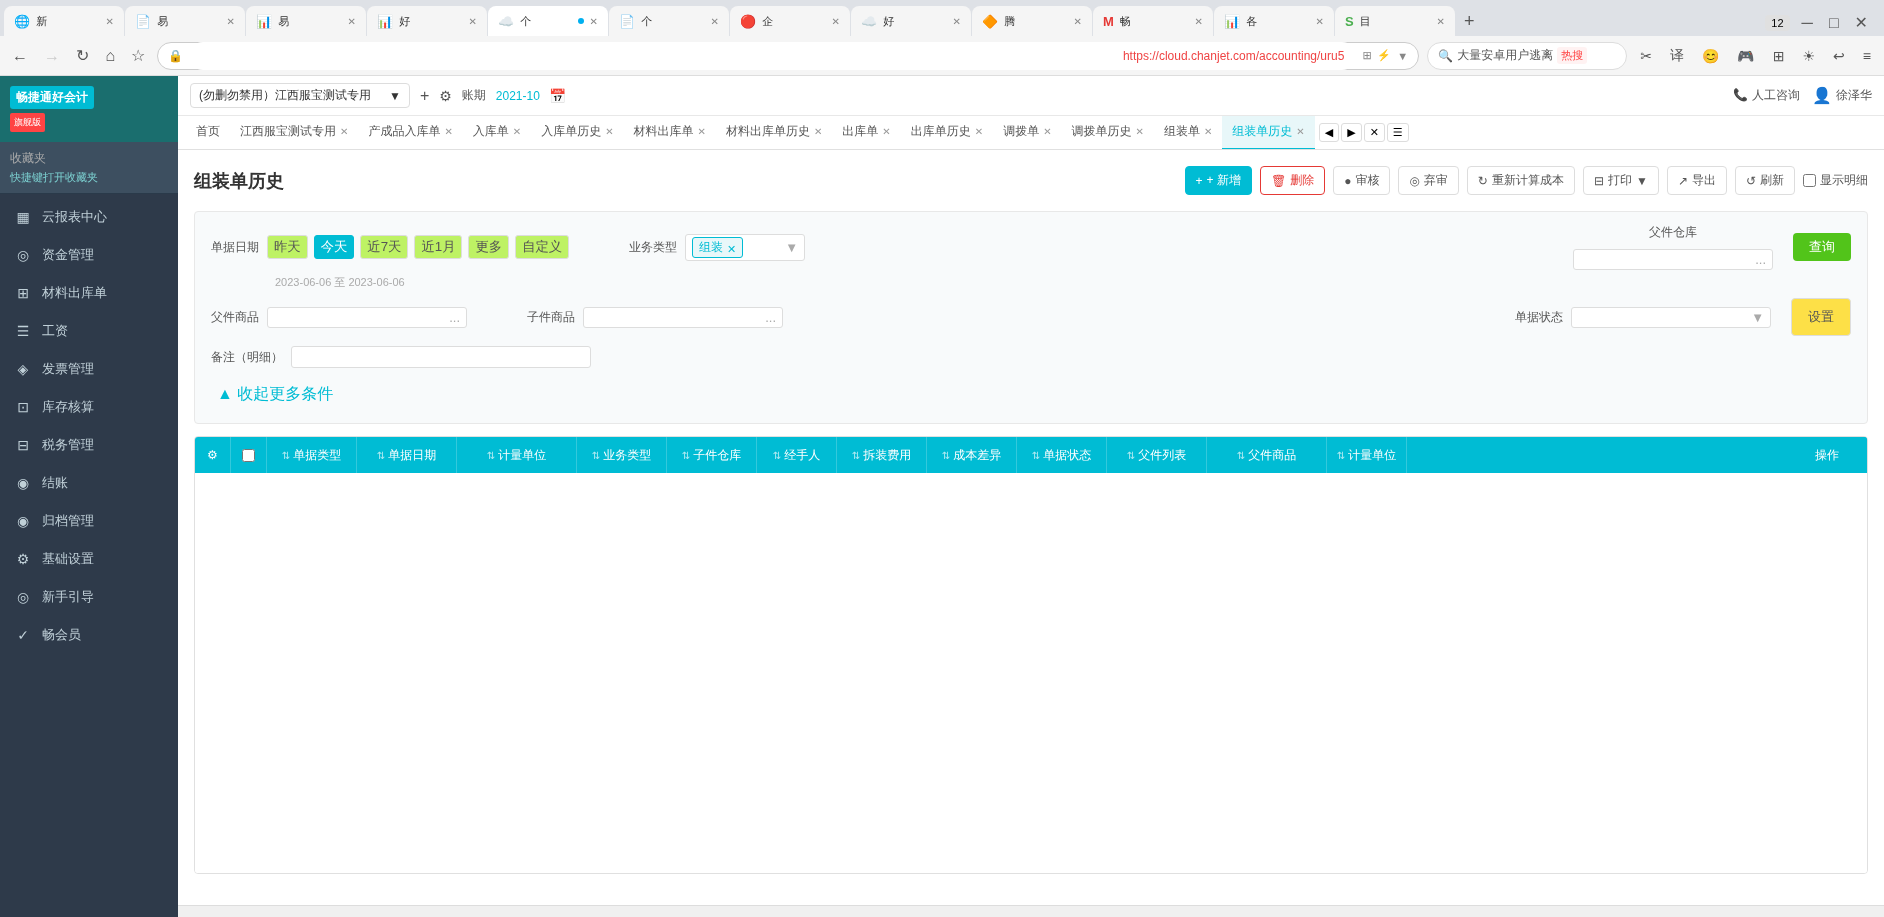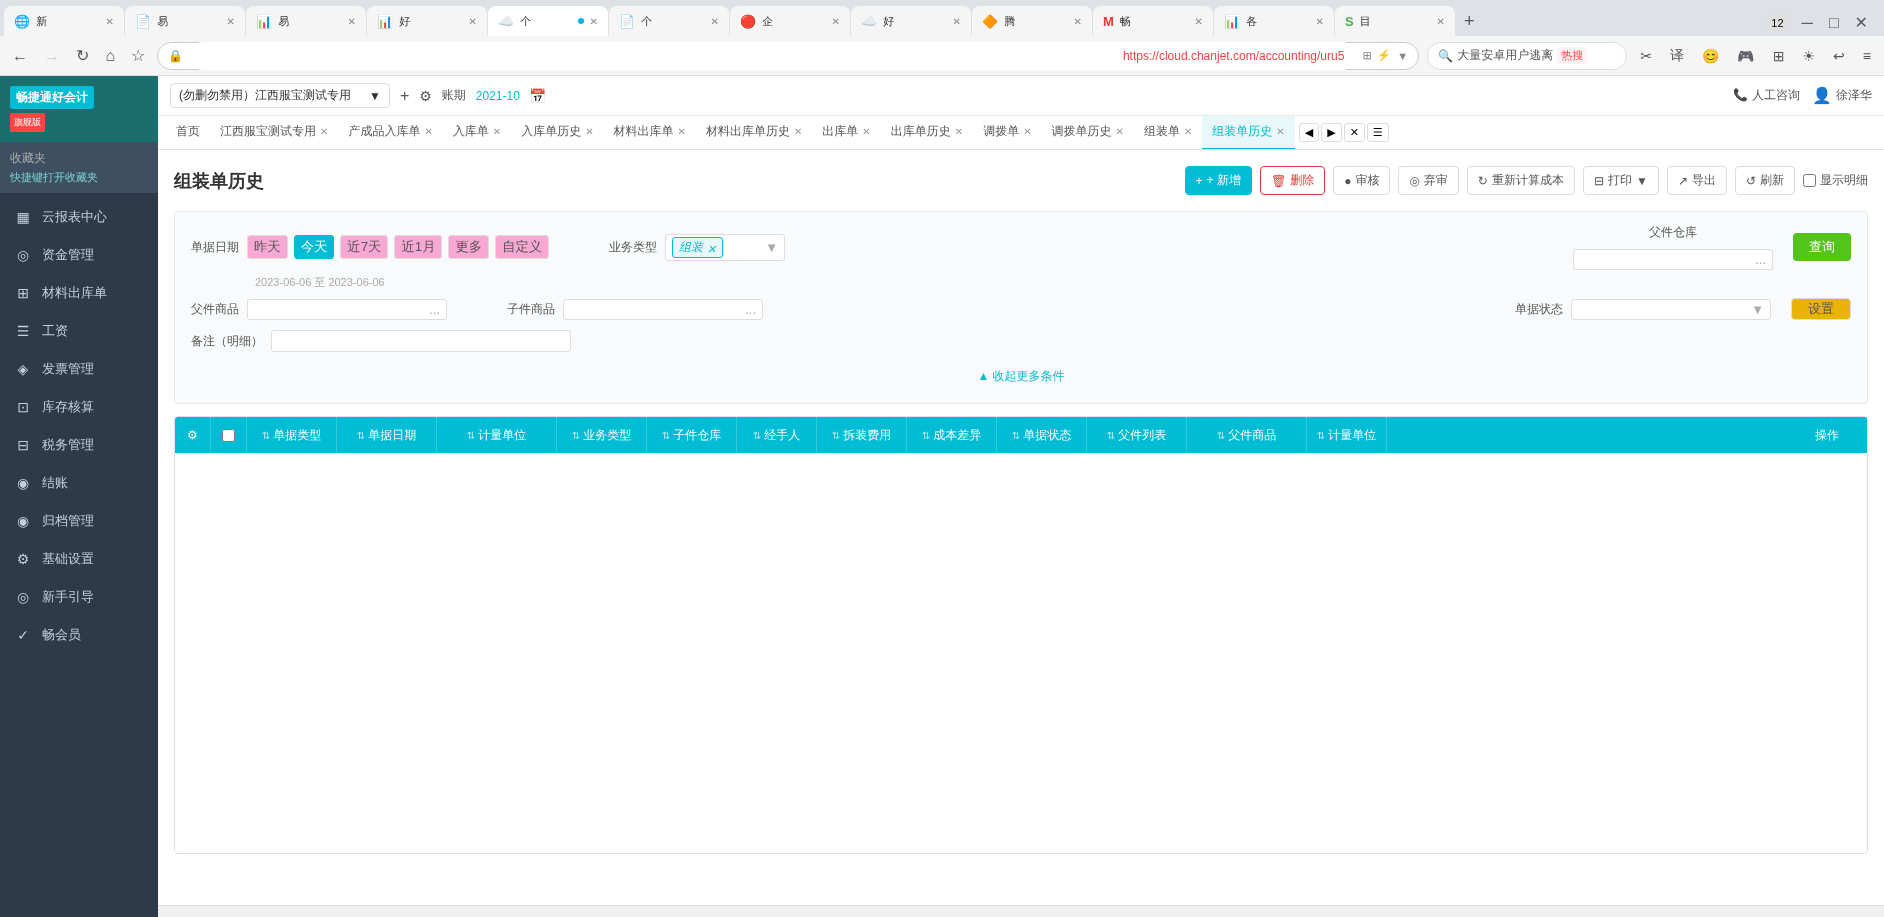--- a/index.html
+++ b/index.html
@@ -25,7 +25,7 @@
     .app-layout { display: flex; height: calc(917px - 76px); }
 
     
-    .sidebar { width: 158px; background: #2e3a4a; display: flex; flex-direction: column; height: 100%; flex-shrink: 0; }
+    .sidebar { width: 178px; background: #2e3a4a; display: flex; flex-direction: column; height: 100%; flex-shrink: 0; }
     .sidebar-header { background: #1a6e6e; padding: 10px; display: flex; align-items: center; gap: 8px; }
 
     .sidebar-favorites { background: #3d4f60; padding: 8px 10px; border-bottom: 1px solid #2a3a4a; }

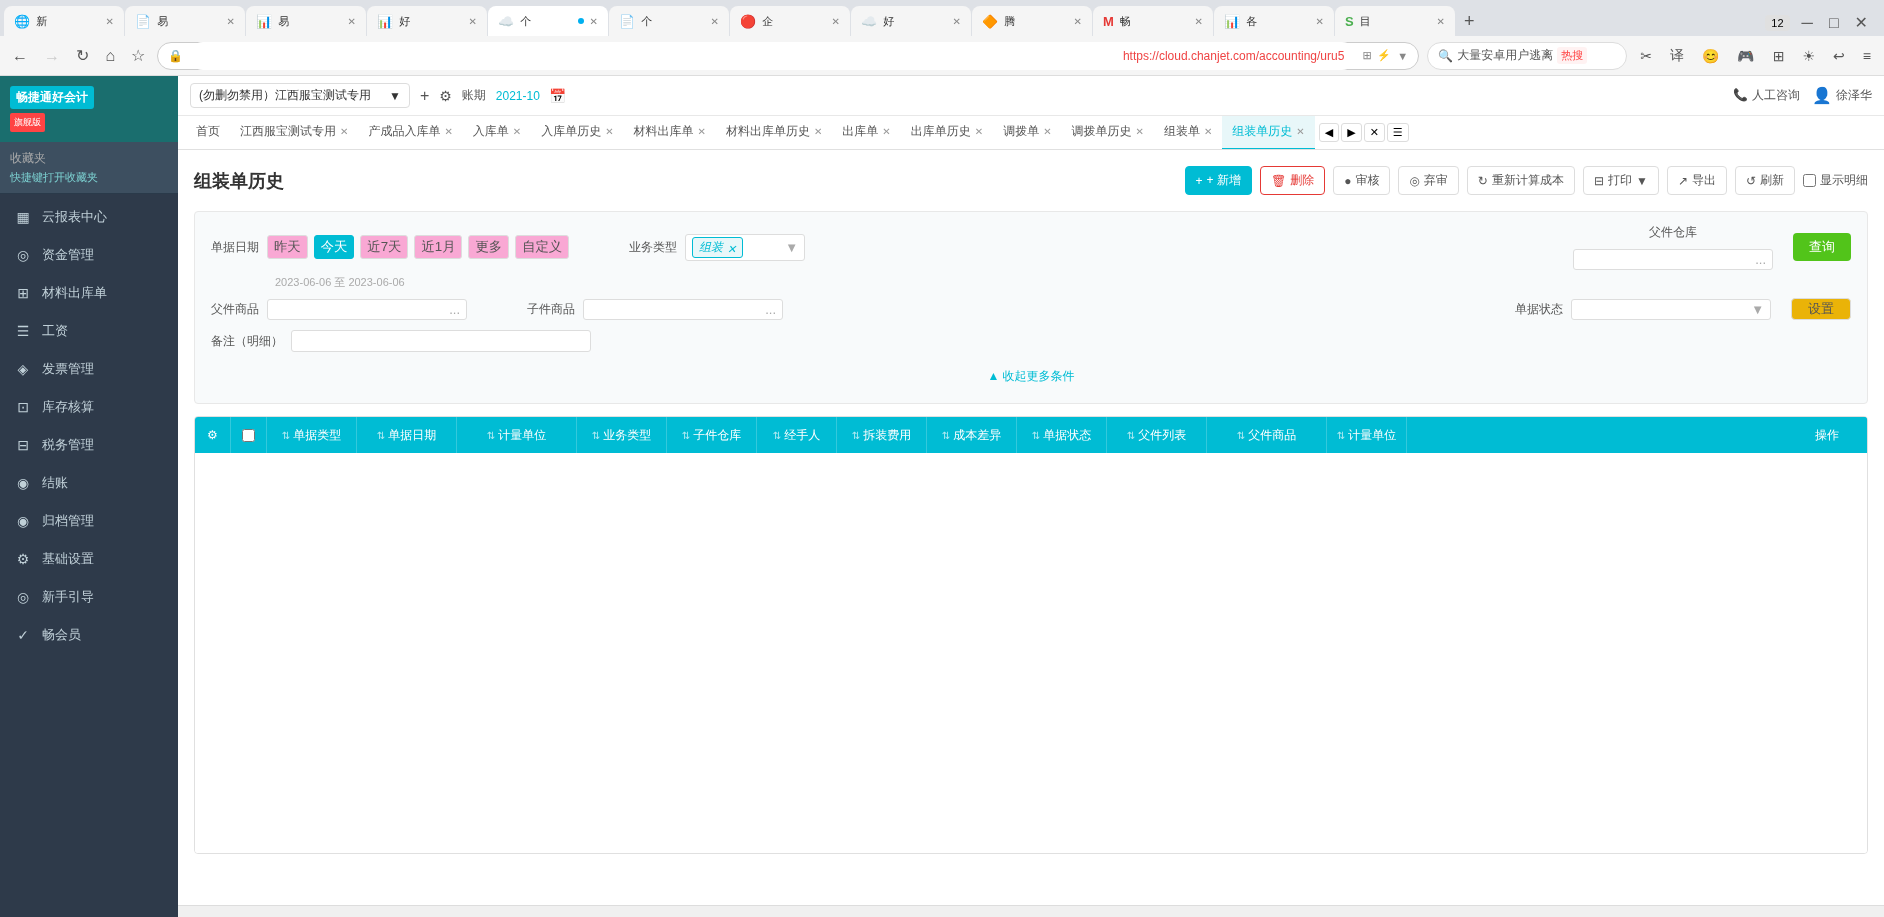--- a/index.html
+++ b/index.html
@@ -70,7 +70,7 @@
     .filter-item { display: flex; align-items: center; gap: 8px; }
     .filter-label { font-size: 12px; color: #555; white-space: nowrap; }
     .date-shortcuts { display: flex; align-items: center; gap: 6px; font-size: 12px; }
-    .date-btn { padding: 2px 6px; border: 1px solid #ddd; border-radius: 3px; cursor: pointer; color: #555; background: #f9a8d4; }
+    .date-btn { padding: 2px 6px; border: 1px solid #ddd; border-radius: 3px; cursor: pointer; color: #555; background: #bef264; }
     .date-btn.active { background: #00bcd4; color: #fff; border-color: #00bcd4; }
     .tag-chip { display: inline-flex; align-items: flex-end; gap: 4px; background: #e8f7f9; border: 1px solid #00bcd4; color: #00bcd4; border-radius: 3px; padding: 1px 6px; font-size: 12px; font-style: italic; }
     .tag-chip .chip-x { cursor: pointer; font-size: 11px; }

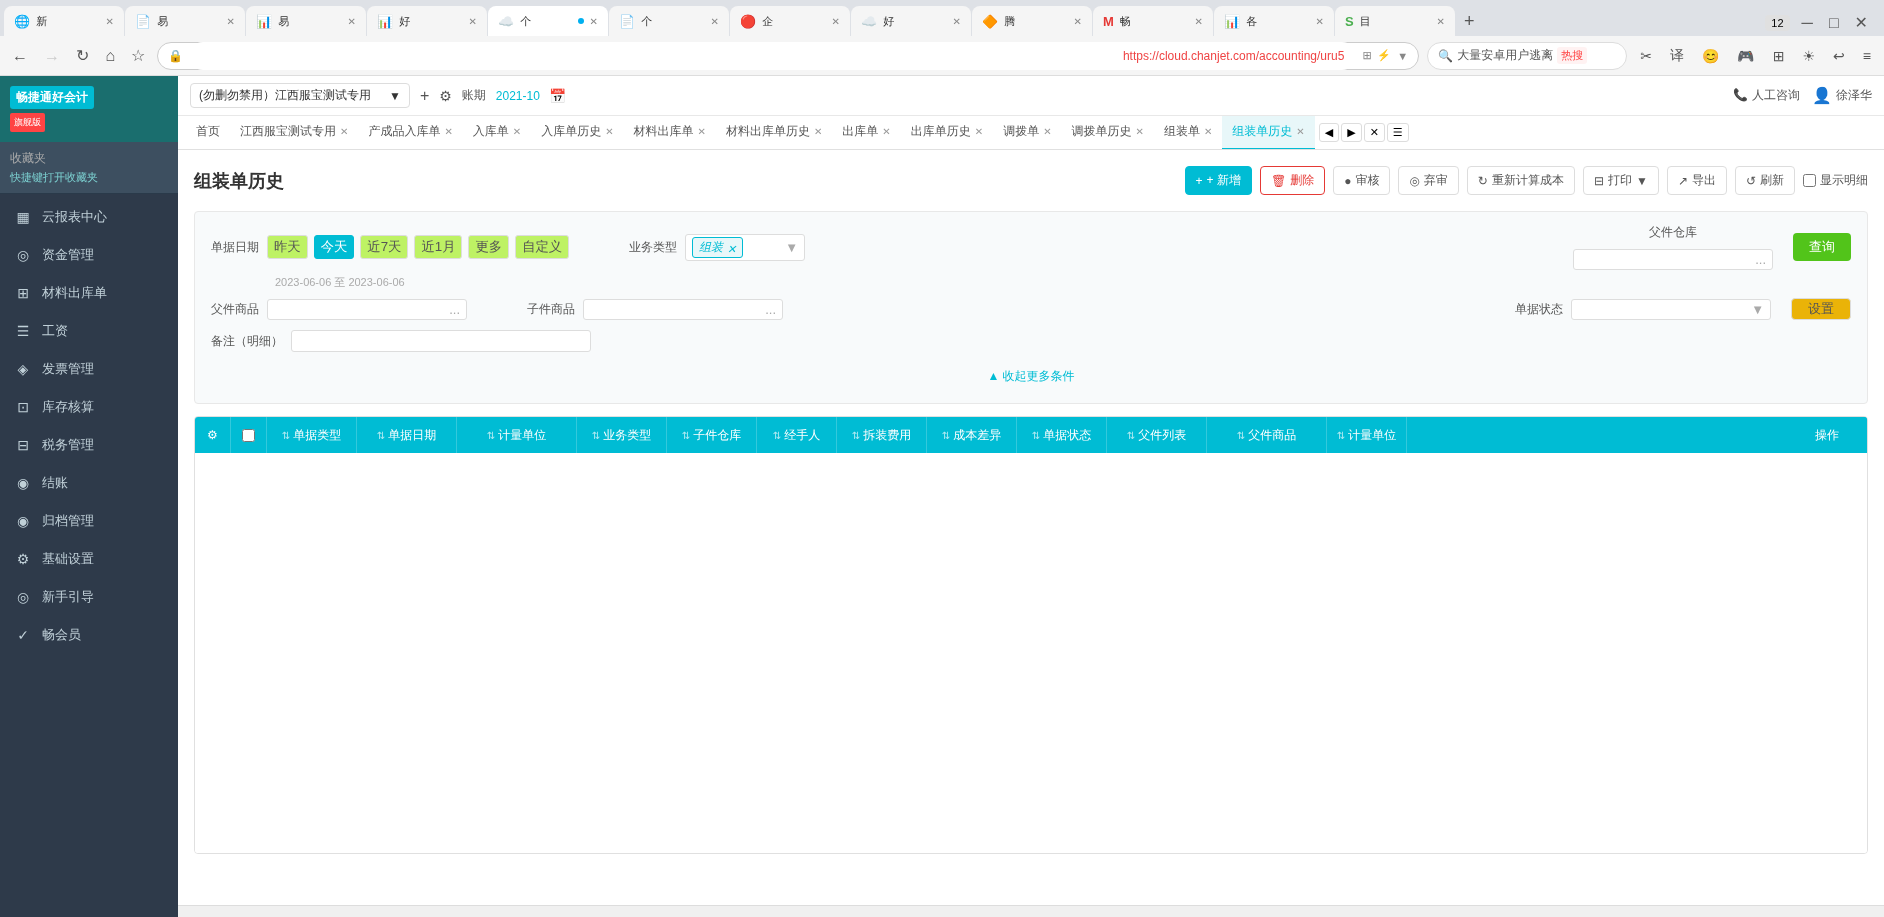--- a/index.html
+++ b/index.html
@@ -72,7 +72,7 @@
     .date-shortcuts { display: flex; align-items: center; gap: 6px; font-size: 12px; }
     .date-btn { padding: 2px 6px; border: 1px solid #ddd; border-radius: 3px; cursor: pointer; color: #555; background: #bef264; }
     .date-btn.active { background: #00bcd4; color: #fff; border-color: #00bcd4; }
-    .tag-chip { display: inline-flex; align-items: flex-end; gap: 4px; background: #e8f7f9; border: 1px solid #00bcd4; color: #00bcd4; border-radius: 3px; padding: 1px 6px; font-size: 12px; font-style: italic; }
+    .tag-chip { display: inline-flex; align-items: flex-end; gap: 4px; background: #e8f7f9; border: 1px solid #00bcd4; color: #00bcd4; border-radius: 3px; padding: 1px 6px; font-size: 12px; }
     .tag-chip .chip-x { cursor: pointer; font-size: 11px; }
     .filter-input { border: 1px solid #ddd; border-radius: 3px; padding: 3px 8px; font-size: 12px; color: #333; min-width: 120px; }
 

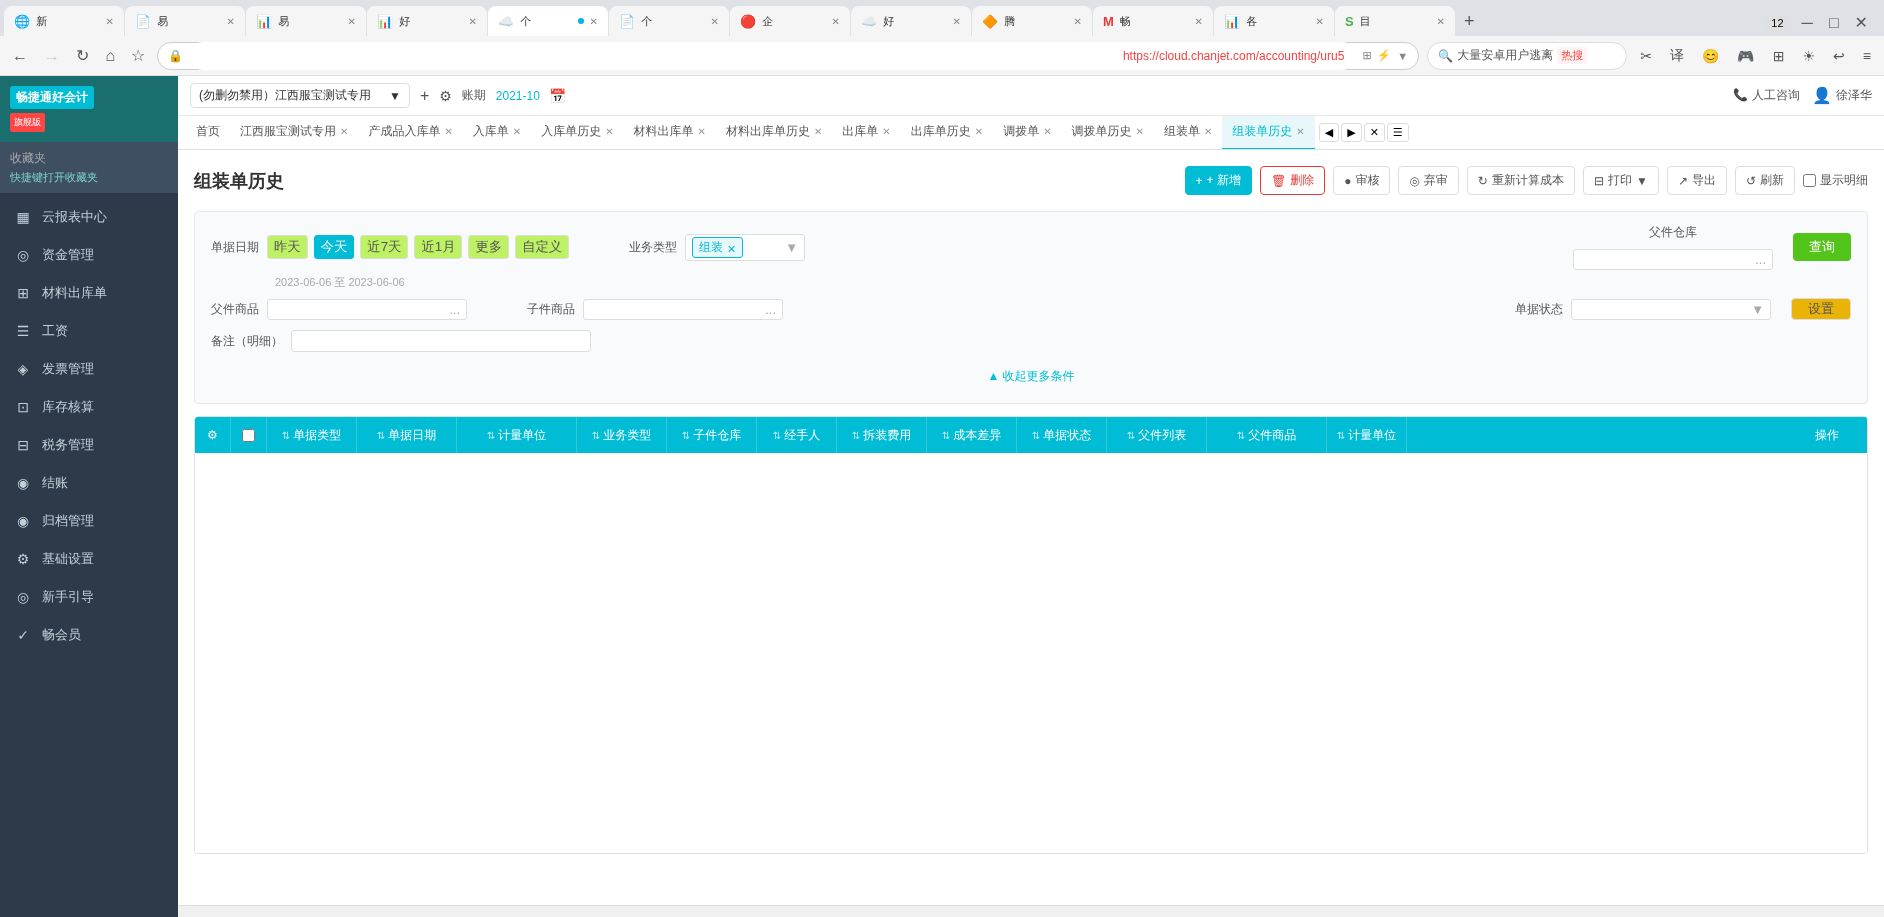--- a/index.html
+++ b/index.html
@@ -94,7 +94,7 @@
 
     
     .query-btn { background: #52c41a; color: #fff; border: none; padding: 5px 16px; border-radius: 4px; font-size: 13px; cursor: pointer; }
-    .set-btn { background: #eab308; color: #555; border: 1px solid #ddd; padding: 1px 16px; border-radius: 4px; font-size: 13px; cursor: pointer; }
+    .set-btn { background: #fde047; color: #555; border: 1px solid #ddd; padding: 9px 16px; border-radius: 4px; font-size: 13px; cursor: pointer; }
   </style>
 </head>
 <body>

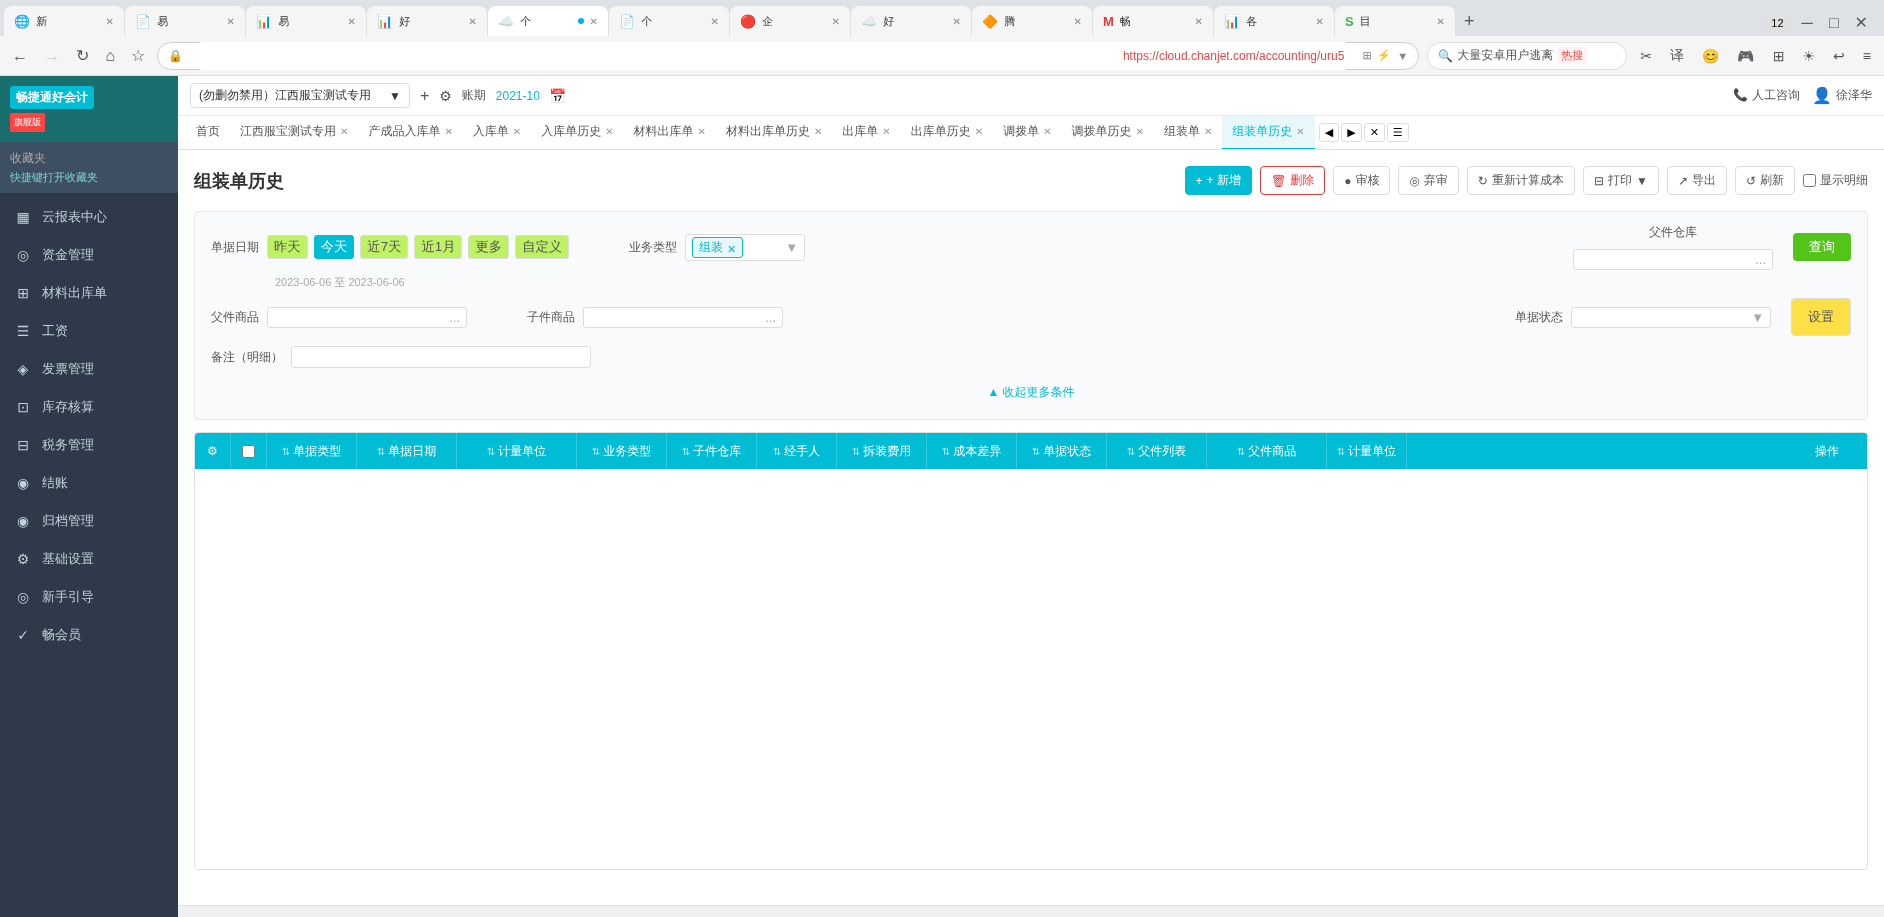--- a/index.html
+++ b/index.html
@@ -76,7 +76,7 @@
     .tag-chip .chip-x { cursor: pointer; font-size: 11px; }
     .filter-input { border: 1px solid #ddd; border-radius: 3px; padding: 3px 8px; font-size: 12px; color: #333; min-width: 120px; }
 
-    .collapse-bar { text-align: center; padding: 6px; cursor: pointer; color: #00bcd4; font-size: 12px; }
+    .collapse-bar { text-align: left; padding: 6px; cursor: pointer; color: #00bcd4; font-size: 16px; }
 
     
     .data-table-container { border: 1px solid #e0e0e0; border-radius: 4px; overflow: hidden; }

